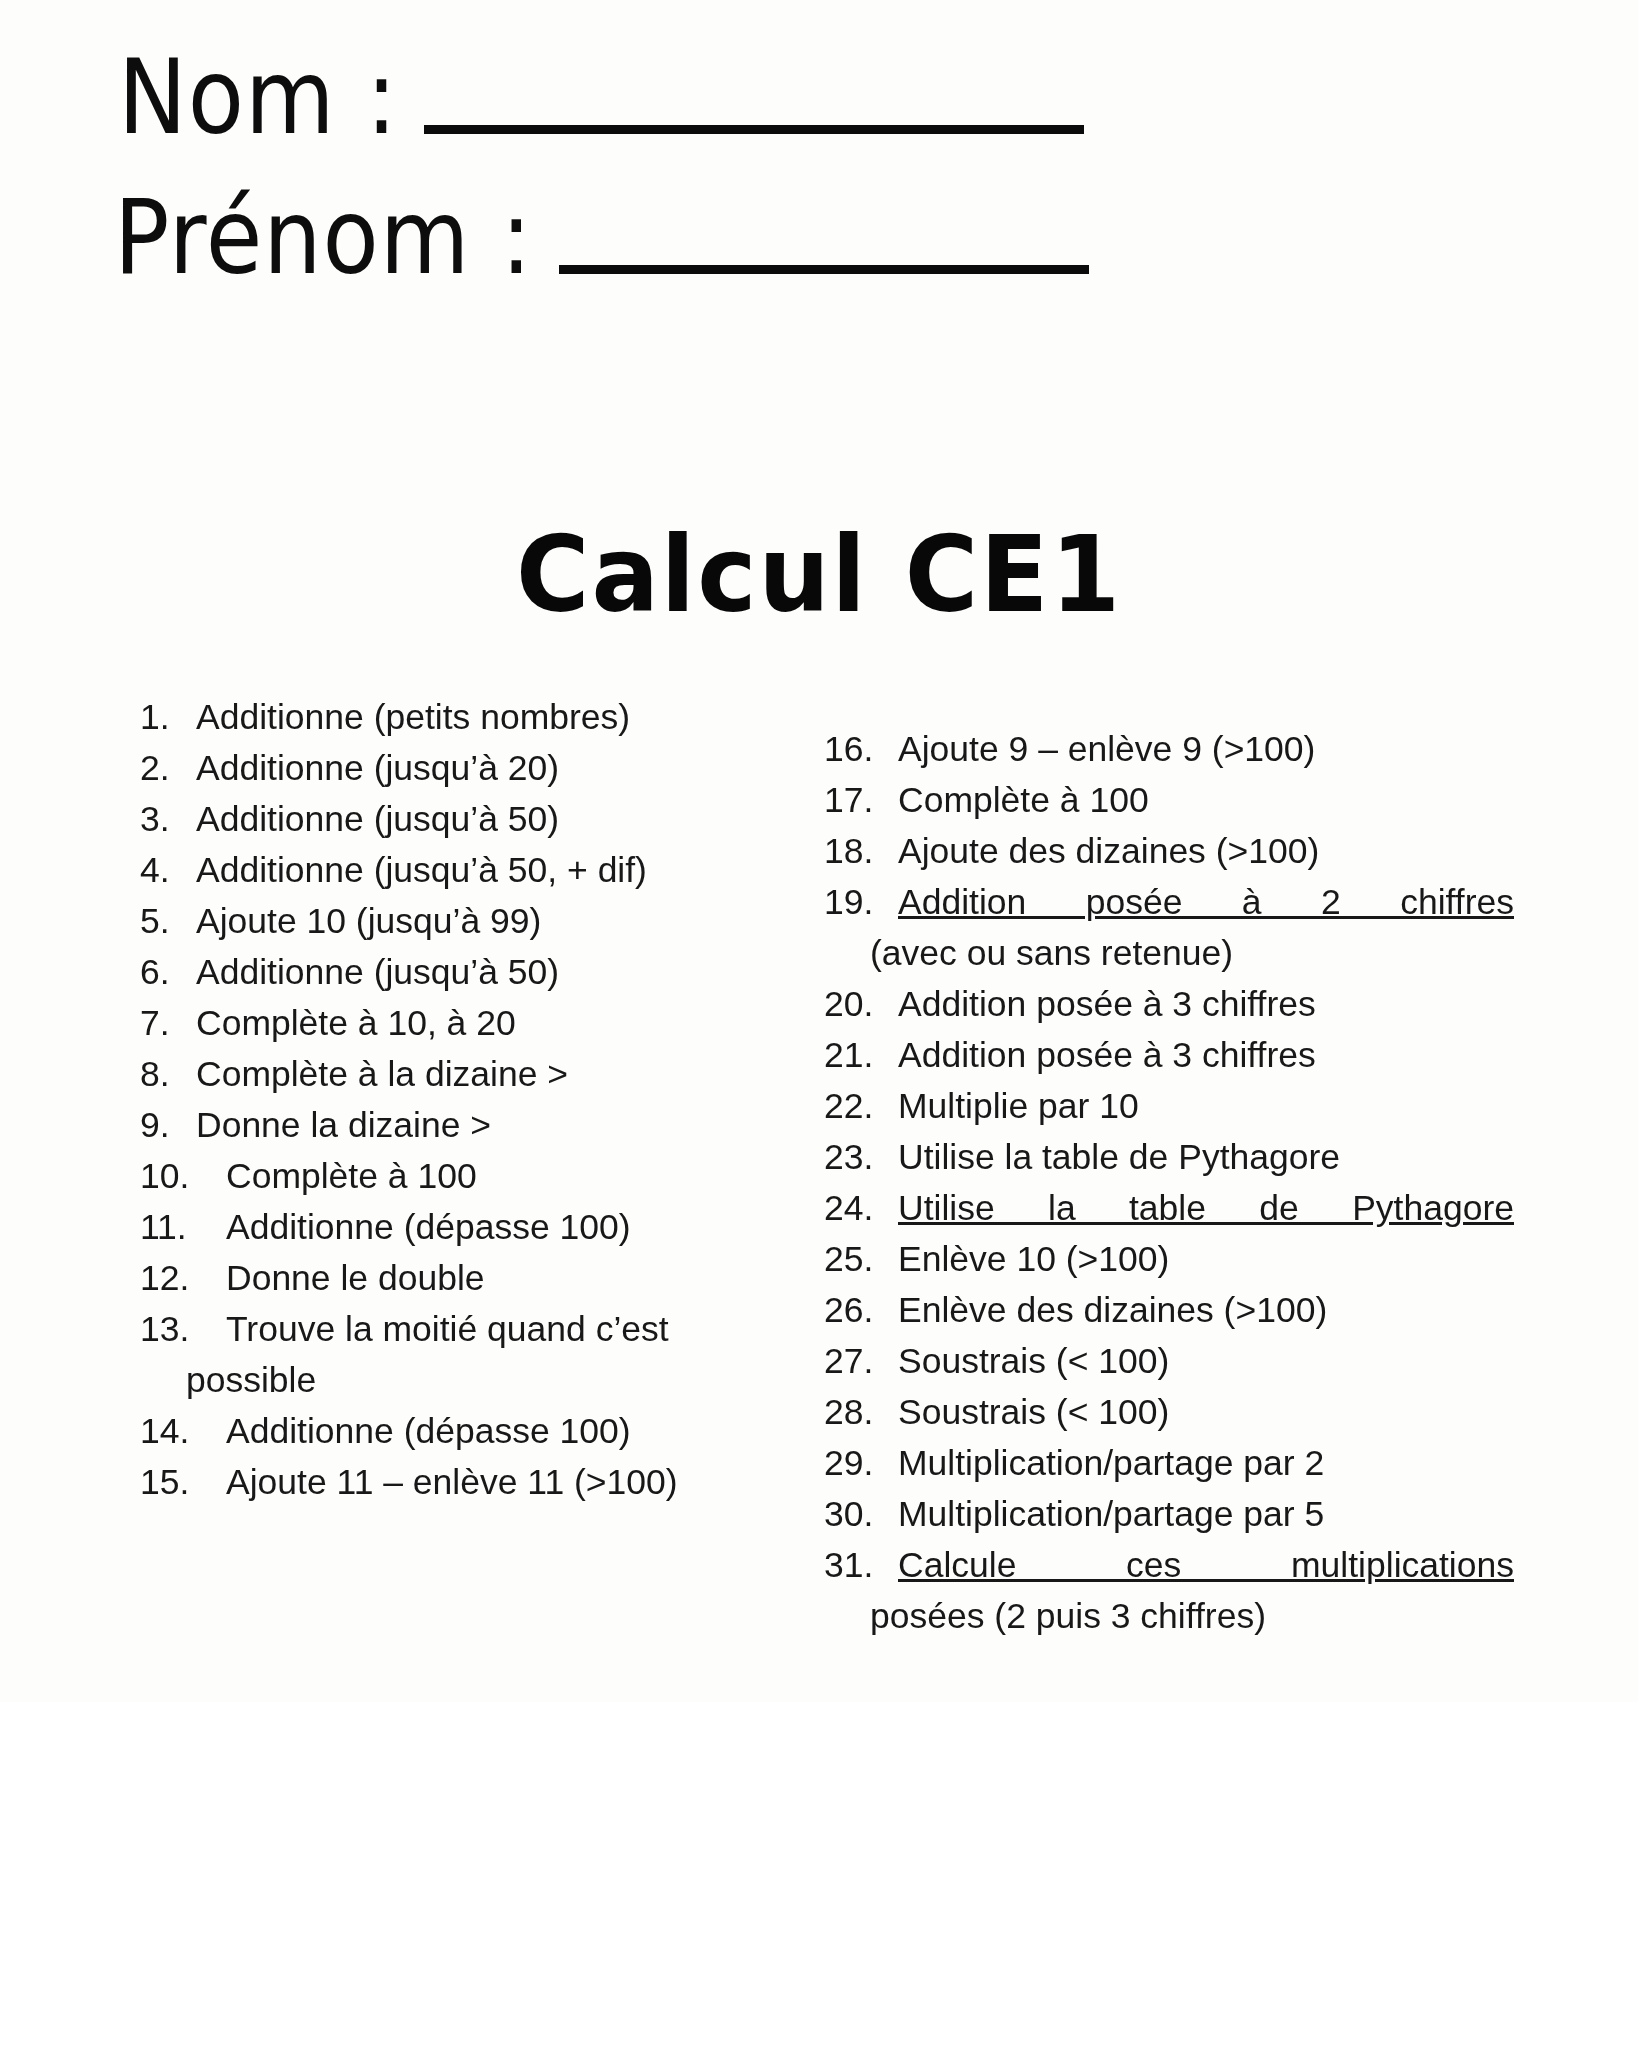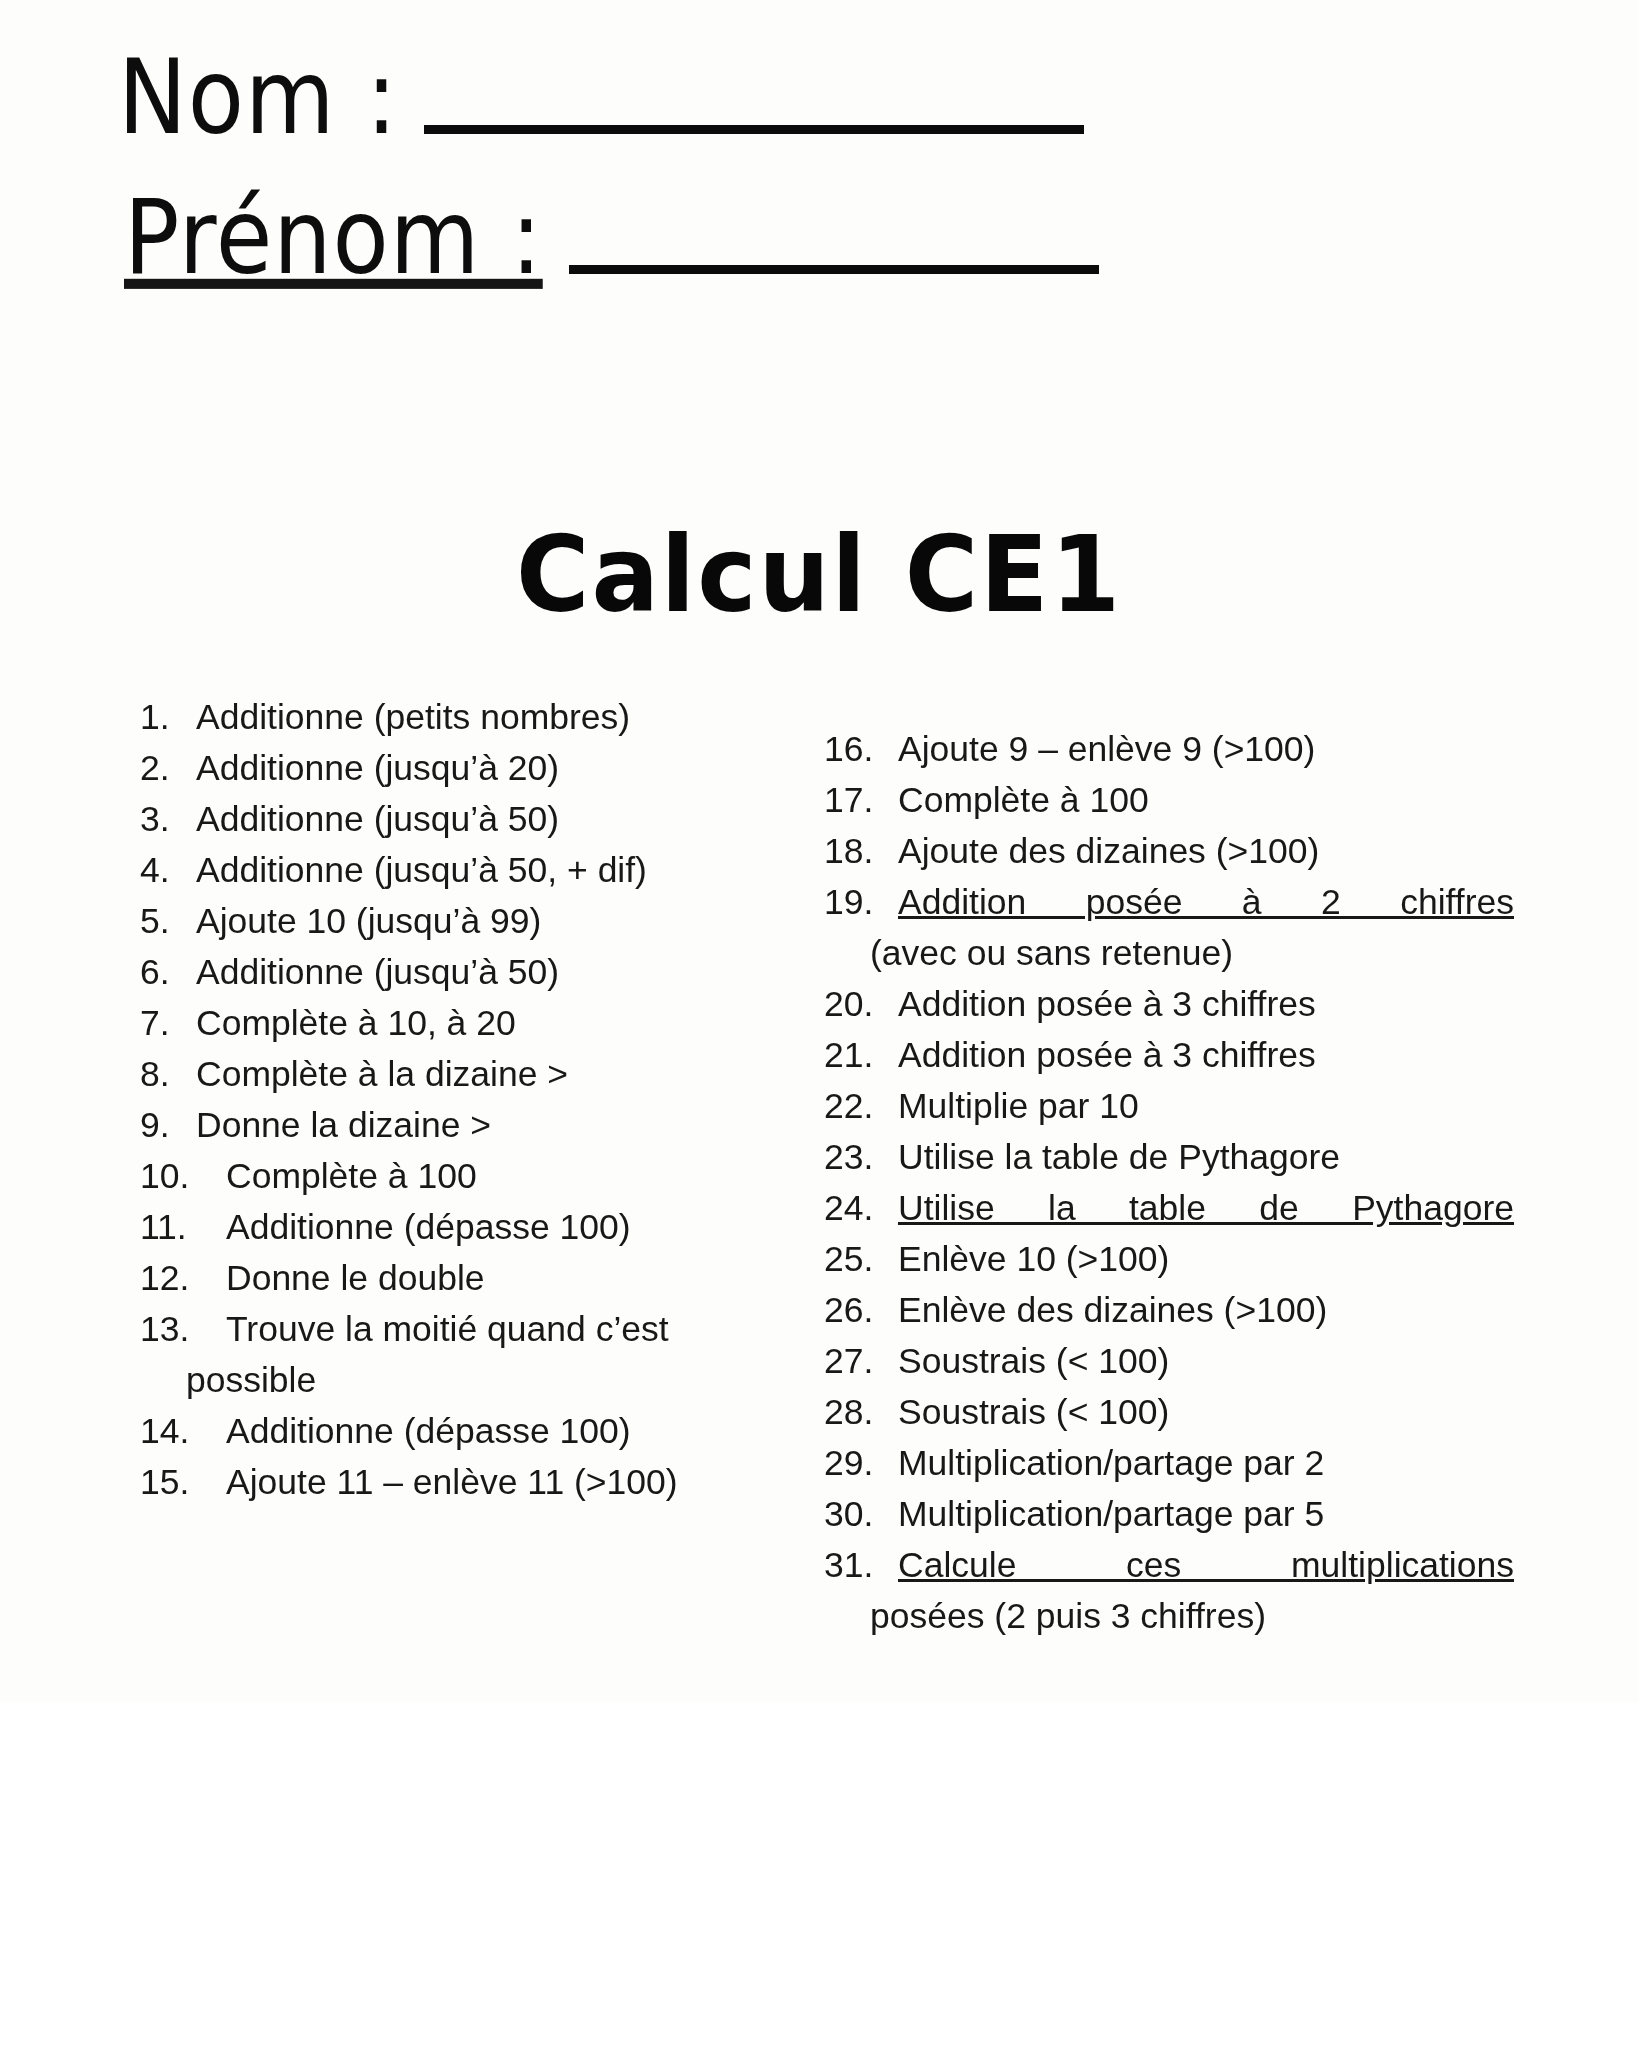--- a/index.html
+++ b/index.html
@@ -32,7 +32,7 @@
     white-space: nowrap;
   }
   .field-row.nom   { left: 118px; top: 58px; }
-  .field-row.prenom{ left: 124px; top: 198px; text-decoration: underline; }
+  .field-row.prenom{ left: 114px; top: 198px; }
 
   .field-label {
     font-family: "DejaVu Sans", sans-serif;

